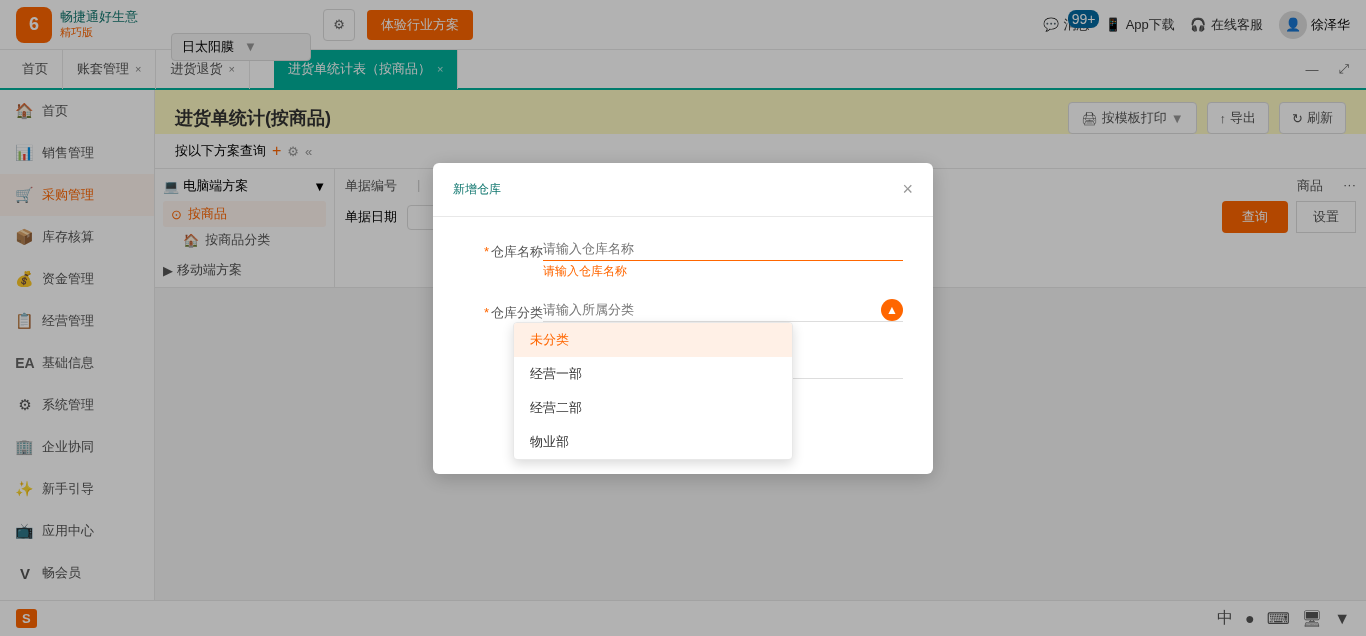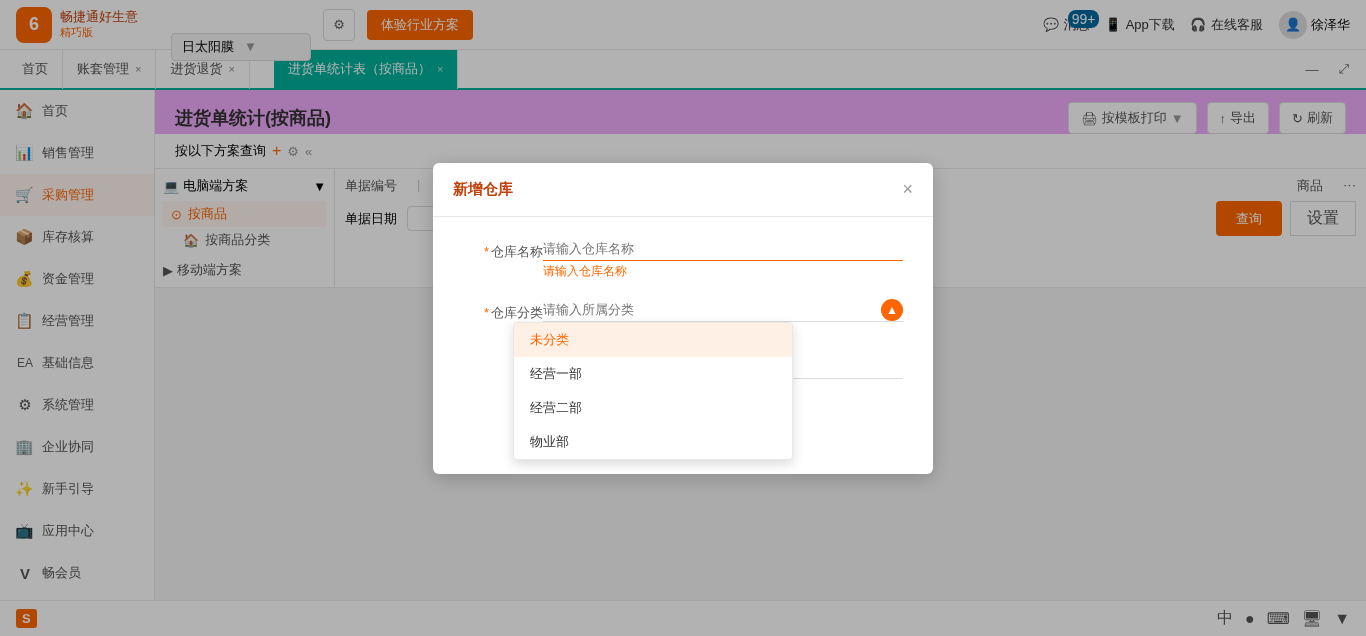--- a/index.html
+++ b/index.html
@@ -29,7 +29,7 @@
       color: #fff; font-weight: bold; font-size: 18px;
       margin-right: 8px;
     }
-    .logo-text { font-size: 13px; color: #c2410c; line-height: 1.3; }
+    .logo-text { font-size: 13px; color: #0f766e; line-height: 1.3; }
     .logo-sub { font-size: 11px; color: #f60; }
 
     .store-selector {

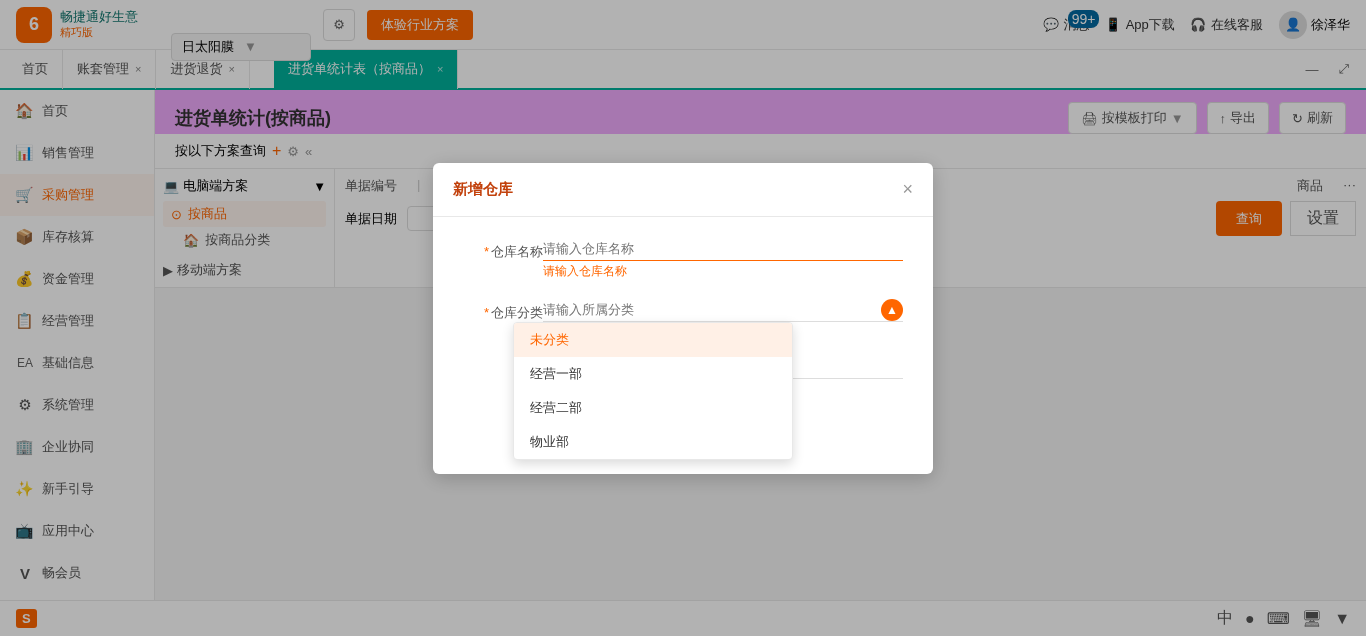--- a/index.html
+++ b/index.html
@@ -123,7 +123,7 @@
 
     
     .page-header {
-      background: #f0abfc;
+      background: #fef9c3;
       padding: 12px 20px 0;
       display: flex;
       align-items: center;

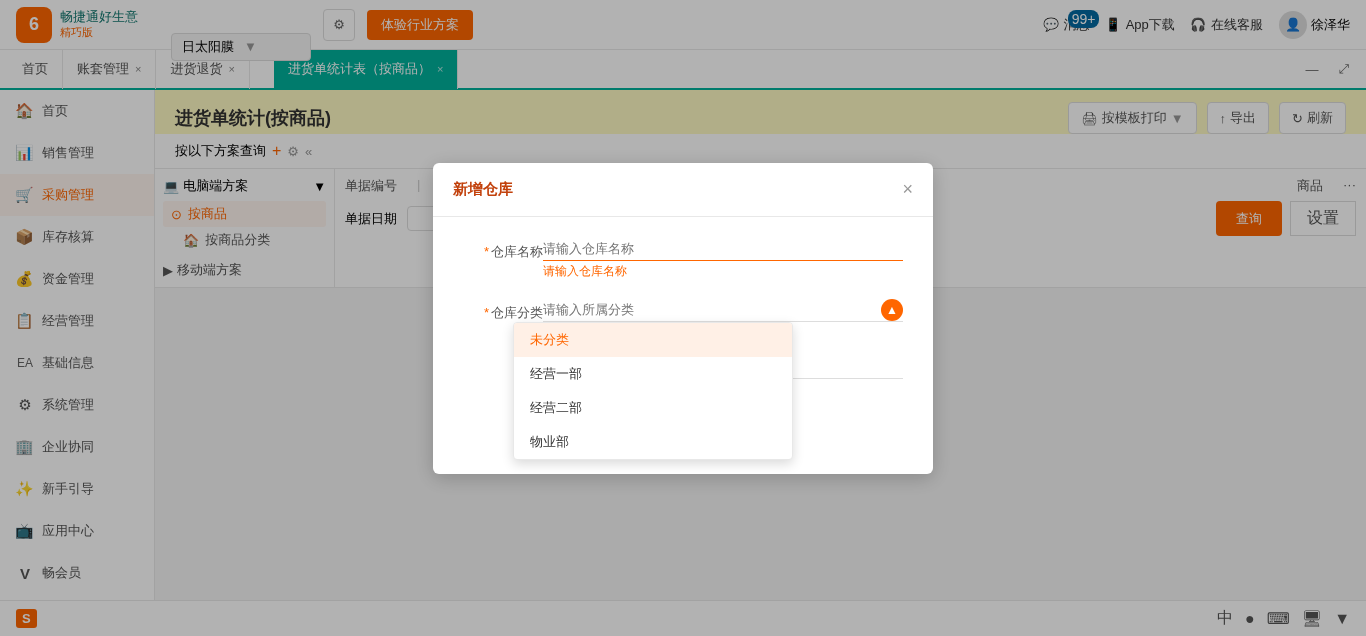--- a/index.html
+++ b/index.html
@@ -188,7 +188,7 @@
       border-bottom: 1px solid #e8e8e8;
       display: flex; align-items: center; justify-content: space-between;
     }
-    .dialog-title { font-size: 15px; font-weight: bold; color: #c2410c; }
+    .dialog-title { font-size: 12px; font-weight: normal; color: #0f766e; }
     .dialog-close { cursor: pointer; color: #999; font-size: 18px; }
     .dialog-body { padding: 20px 30px 10px; }
     .dialog-footer { padding: 10px 20px 20px; display: flex; justify-content: center; gap: 10px; }

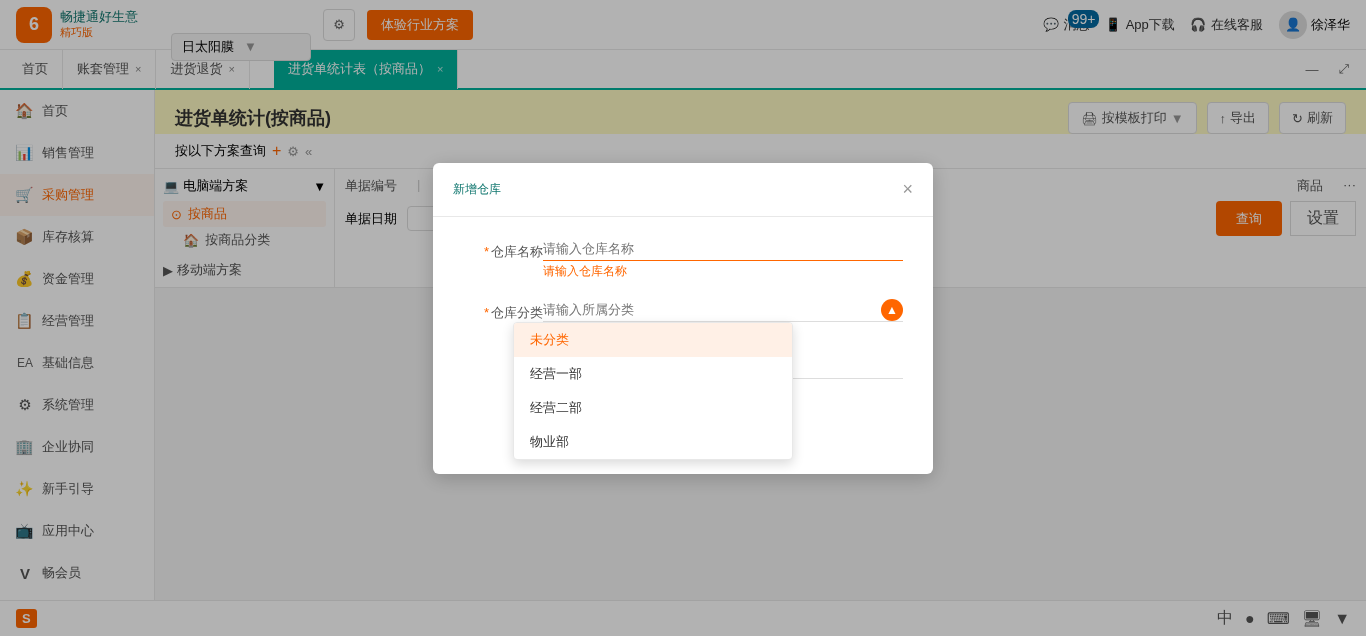--- a/index.html
+++ b/index.html
@@ -152,7 +152,7 @@
     }
     .set-btn {
       background: #fff; color: #555; border: 1px solid #ddd; border-radius: 0;
-      padding: 6px 16px; cursor: pointer; font-size: 16px;
+      padding: 6px 16px; cursor: pointer; font-size: 13px;
     }
 
     

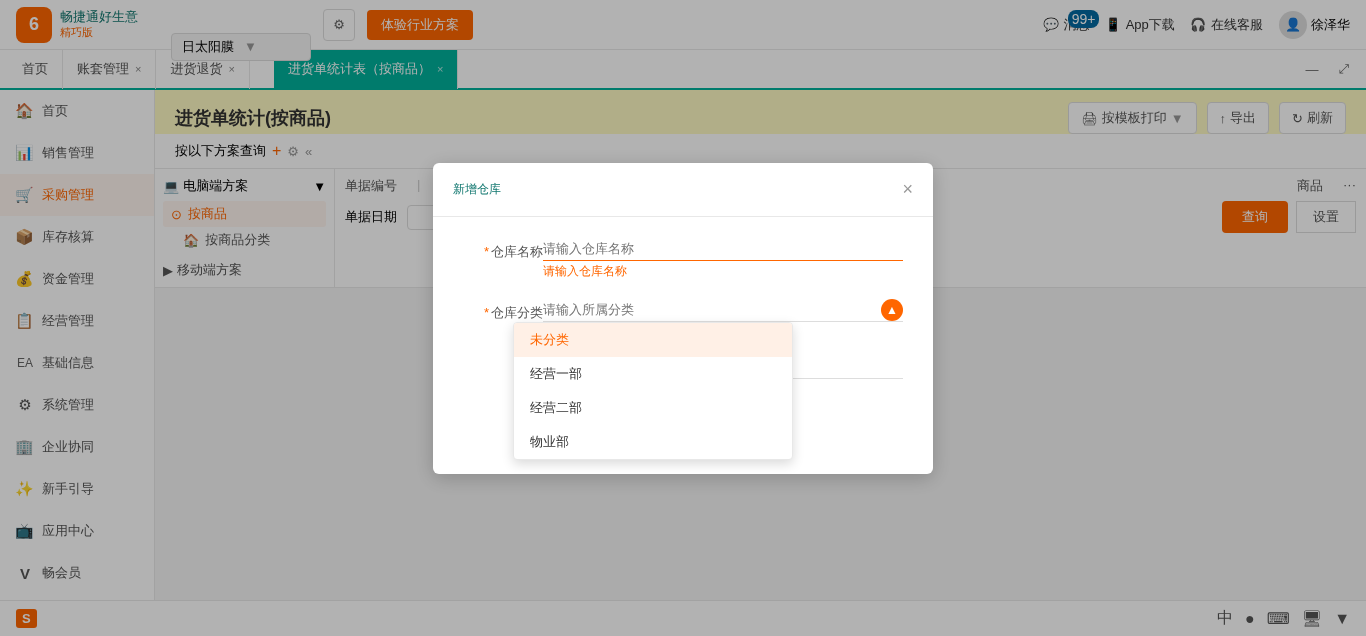--- a/index.html
+++ b/index.html
@@ -352,7 +352,7 @@
       <span>经营管理</span>
     </div>
     <div class="sidebar-item">
-      <span class="icon" style="font-size:12px;font-weight:normal;color:#666;text-align:center;">EA</span>
+      <span class="icon" style="font-size:14px;font-weight:bold;color:#666;text-align:center;">EA</span>
       <span>基础信息</span>
     </div>
     <div class="sidebar-item">

